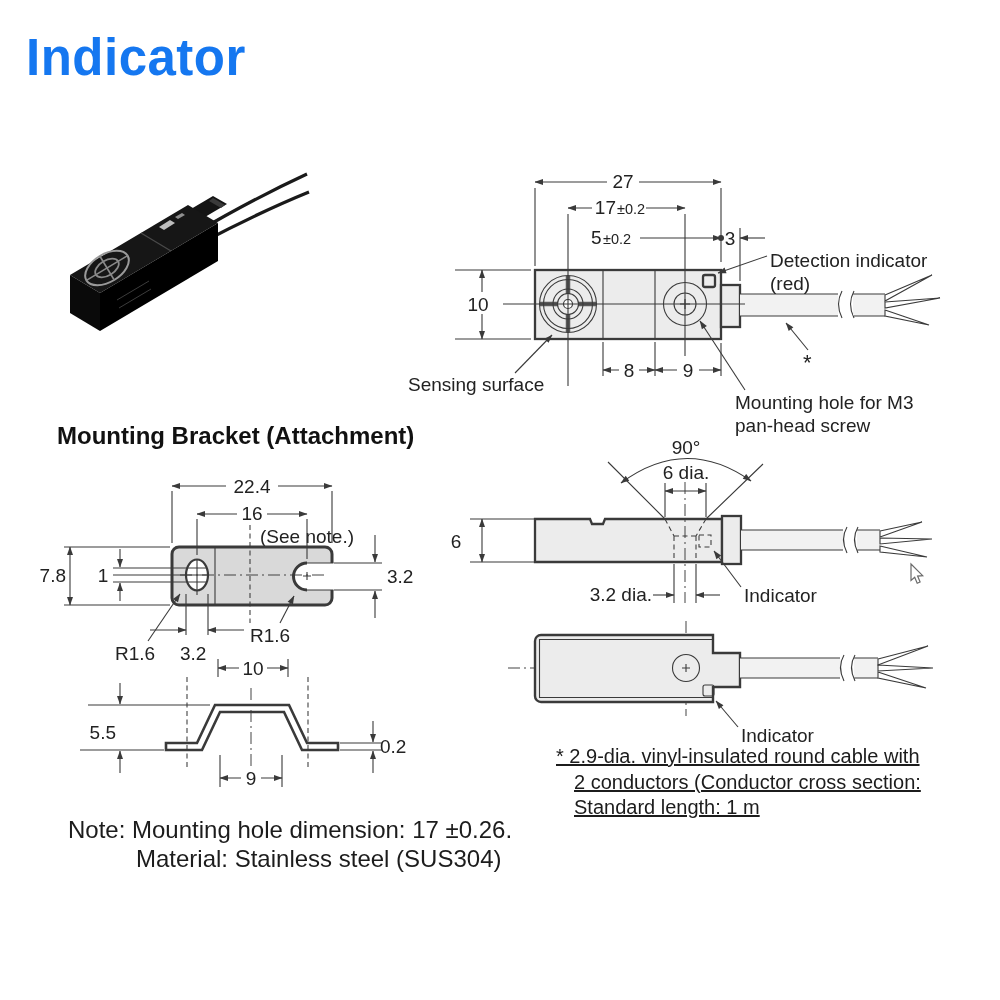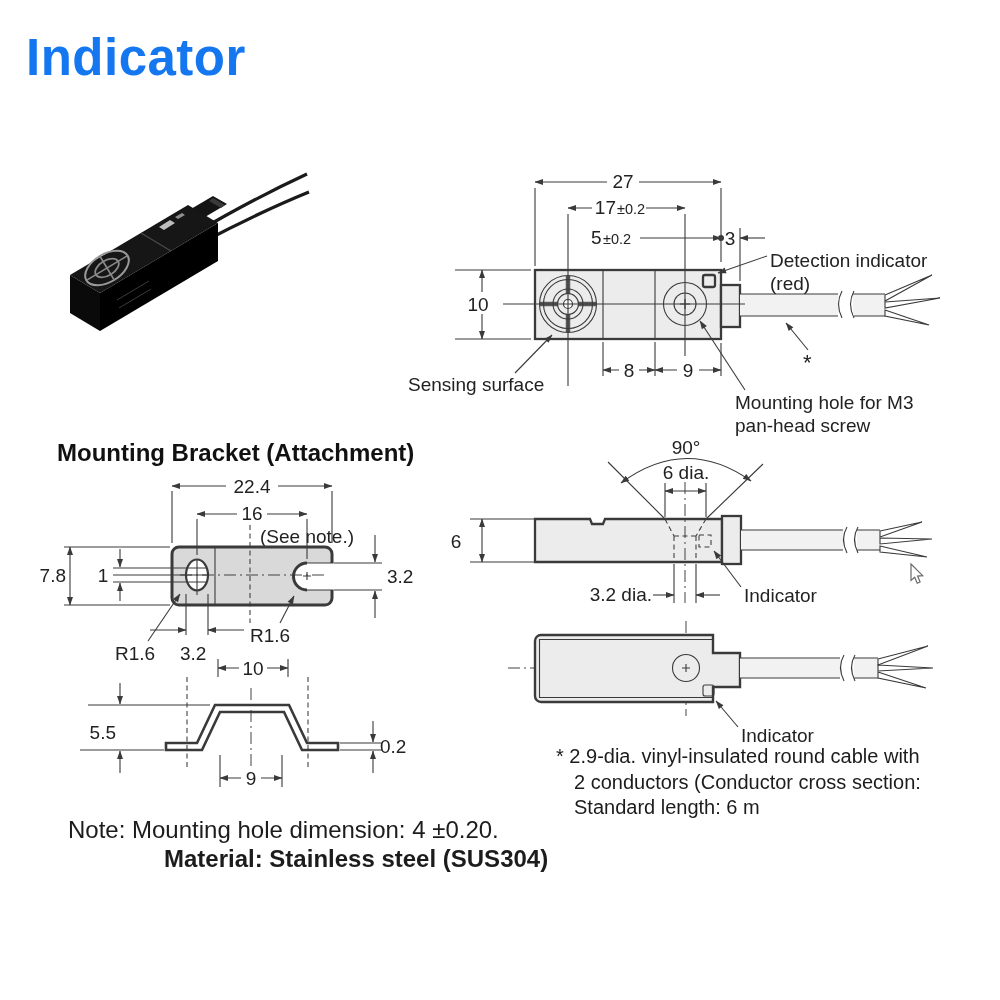--- a/index.html
+++ b/index.html
@@ -7,7 +7,7 @@
        font-family:"Liberation Sans",sans-serif;color:#222;}
   .abs{position:absolute;}
   #title{left:26px;top:28px;font-size:51px;font-weight:bold;color:#1577f0;letter-spacing:0.5px;}
-  #bracket-heading{left:57px;top:439px;font-size:24px;font-weight:bold;color:#111;}
+  #bracket-heading{left:57px;top:422px;font-size:24px;font-weight:bold;color:#111;}
   svg text{font-family:"Liberation Sans",sans-serif;fill:#222;stroke:none;}
   .dim{font-size:19px;}
   .tol{font-size:14.5px;}

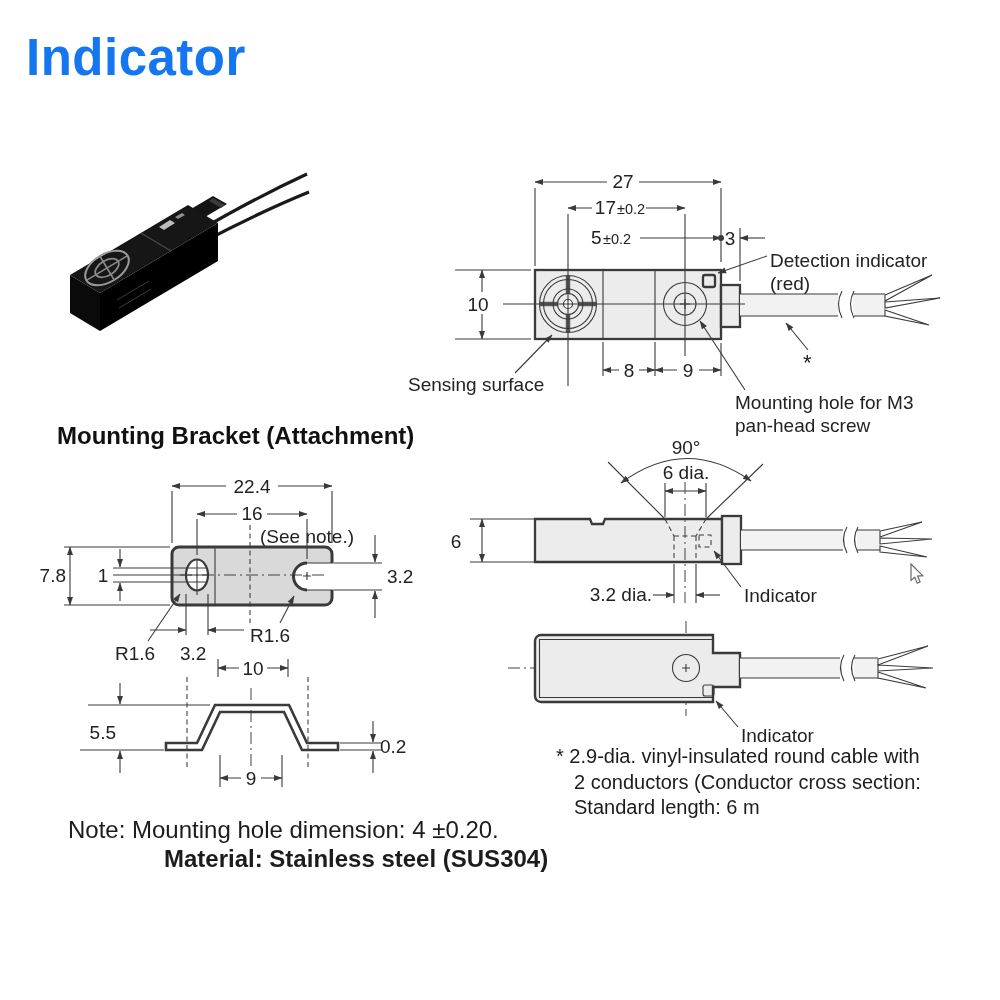--- a/index.html
+++ b/index.html
@@ -19,7 +19,7 @@
   .dash{stroke:#3a3a3a;stroke-width:1.05;fill:none;stroke-dasharray:5,3.5;}
   .cdash{stroke:#3a3a3a;stroke-width:0.95;fill:none;stroke-dasharray:12,4,2,4;}
   .gap{fill:#ffffff;stroke:none;}
-  #footnote{left:556px;top:744px;font-size:20px;line-height:25.5px;color:#1c1c1c;}
+  #footnote{left:556px;top:744px;font-size:20px;line-height:25.5px;color:#1c1c1c;text-decoration:underline;}
   #footnote .ind{padding-left:18px;}
   #note{left:68px;top:816px;font-size:24px;line-height:28.5px;color:#1c1c1c;}
   #note .l2{margin-left:96px;font-weight:bold;}

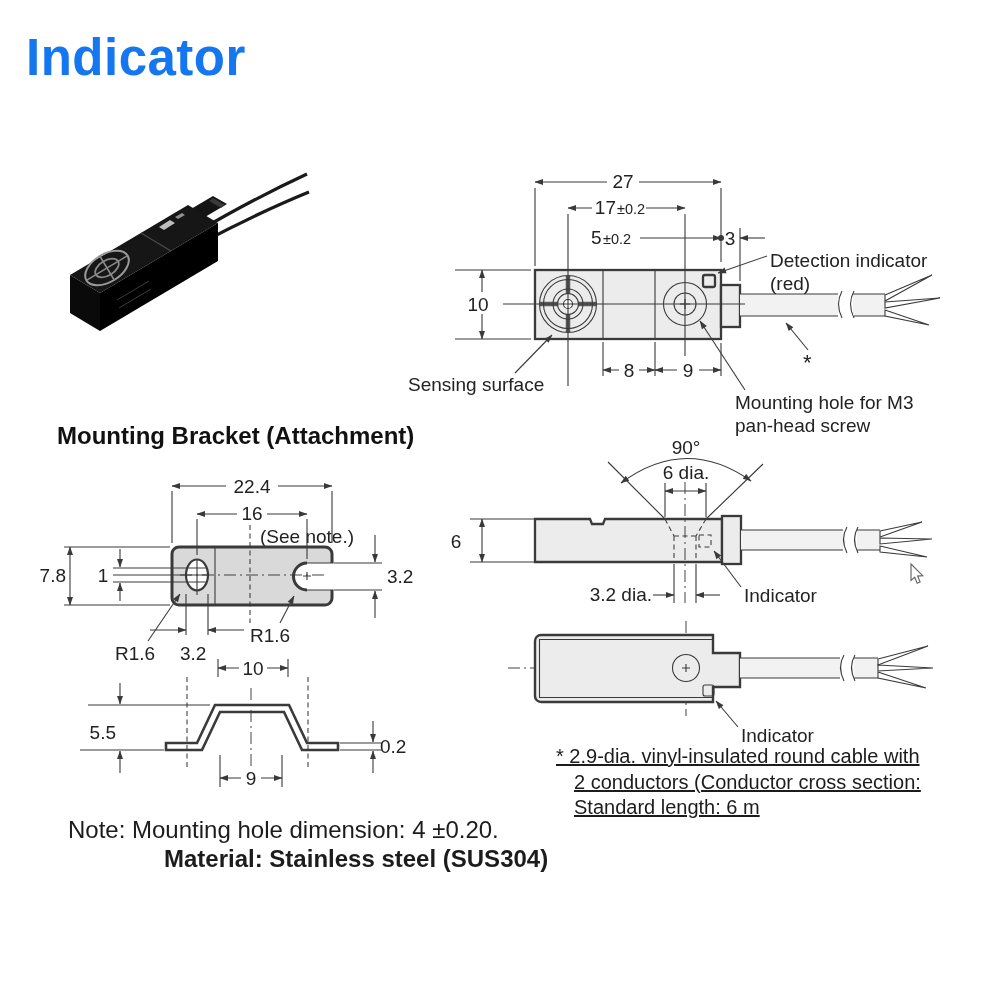--- a/index.html
+++ b/index.html
@@ -354,7 +354,7 @@
 <div id="footnote" class="abs">
   <div>* 2.9-dia. vinyl-insulated round cable with</div>
   <div class="ind">2 conductors (Conductor cross section:</div>
-  <div class="ind">Standard length: 6 m</div>
+  <div class="ind">Standard length: 1 m</div>
 </div>
 
 <div id="note" class="abs">

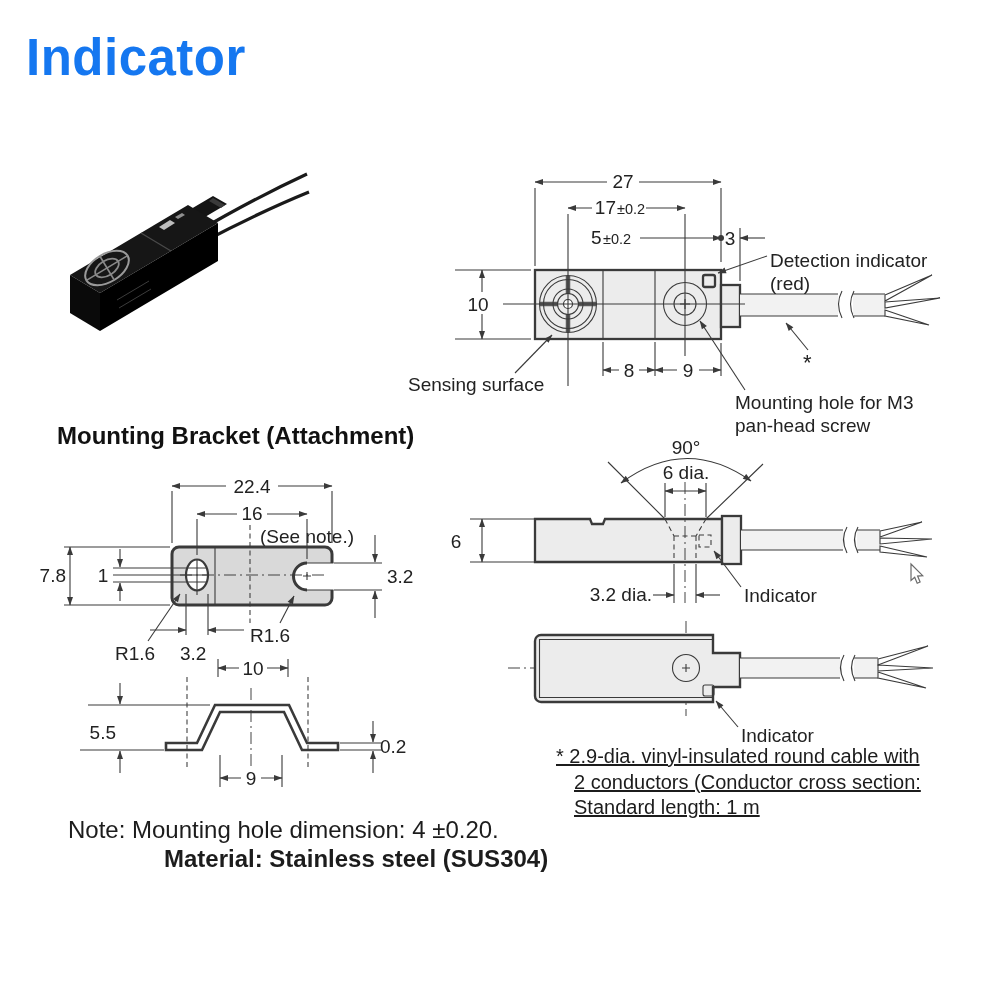--- a/index.html
+++ b/index.html
@@ -358,7 +358,7 @@
 </div>
 
 <div id="note" class="abs">
-  <div>Note: Mounting hole dimension: 4 ±0.20.</div>
+  <div>Note: Mounting hole dimension: 17 ±0.26.</div>
   <div class="l2">Material: Stainless steel (SUS304)</div>
 </div>
 

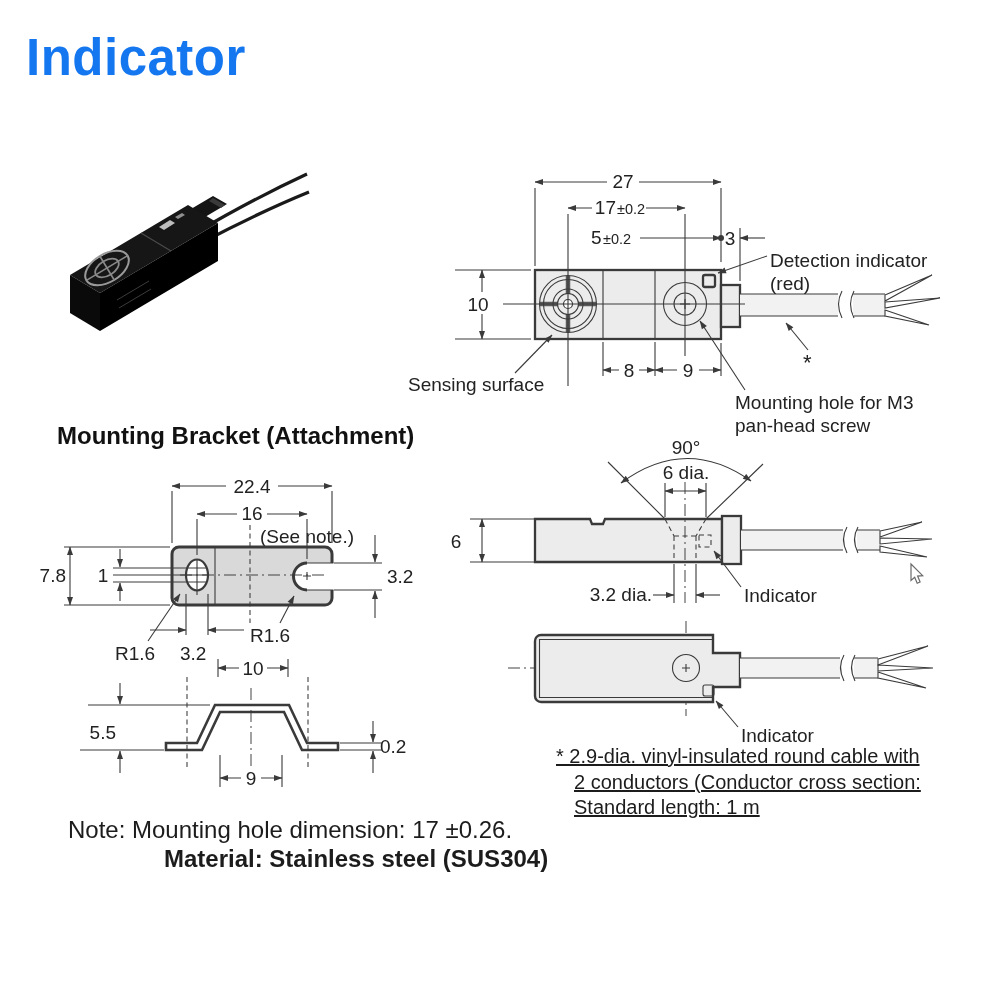--- a/index.html
+++ b/index.html
@@ -22,7 +22,7 @@
   #footnote{left:556px;top:744px;font-size:20px;line-height:25.5px;color:#1c1c1c;text-decoration:underline;}
   #footnote .ind{padding-left:18px;}
   #note{left:68px;top:816px;font-size:24px;line-height:28.5px;color:#1c1c1c;}
-  #note .l2{margin-left:96px;font-weight:bold;}
+  #note .l2{margin-left:68px;}
 </style>
 </head>
 <body>

